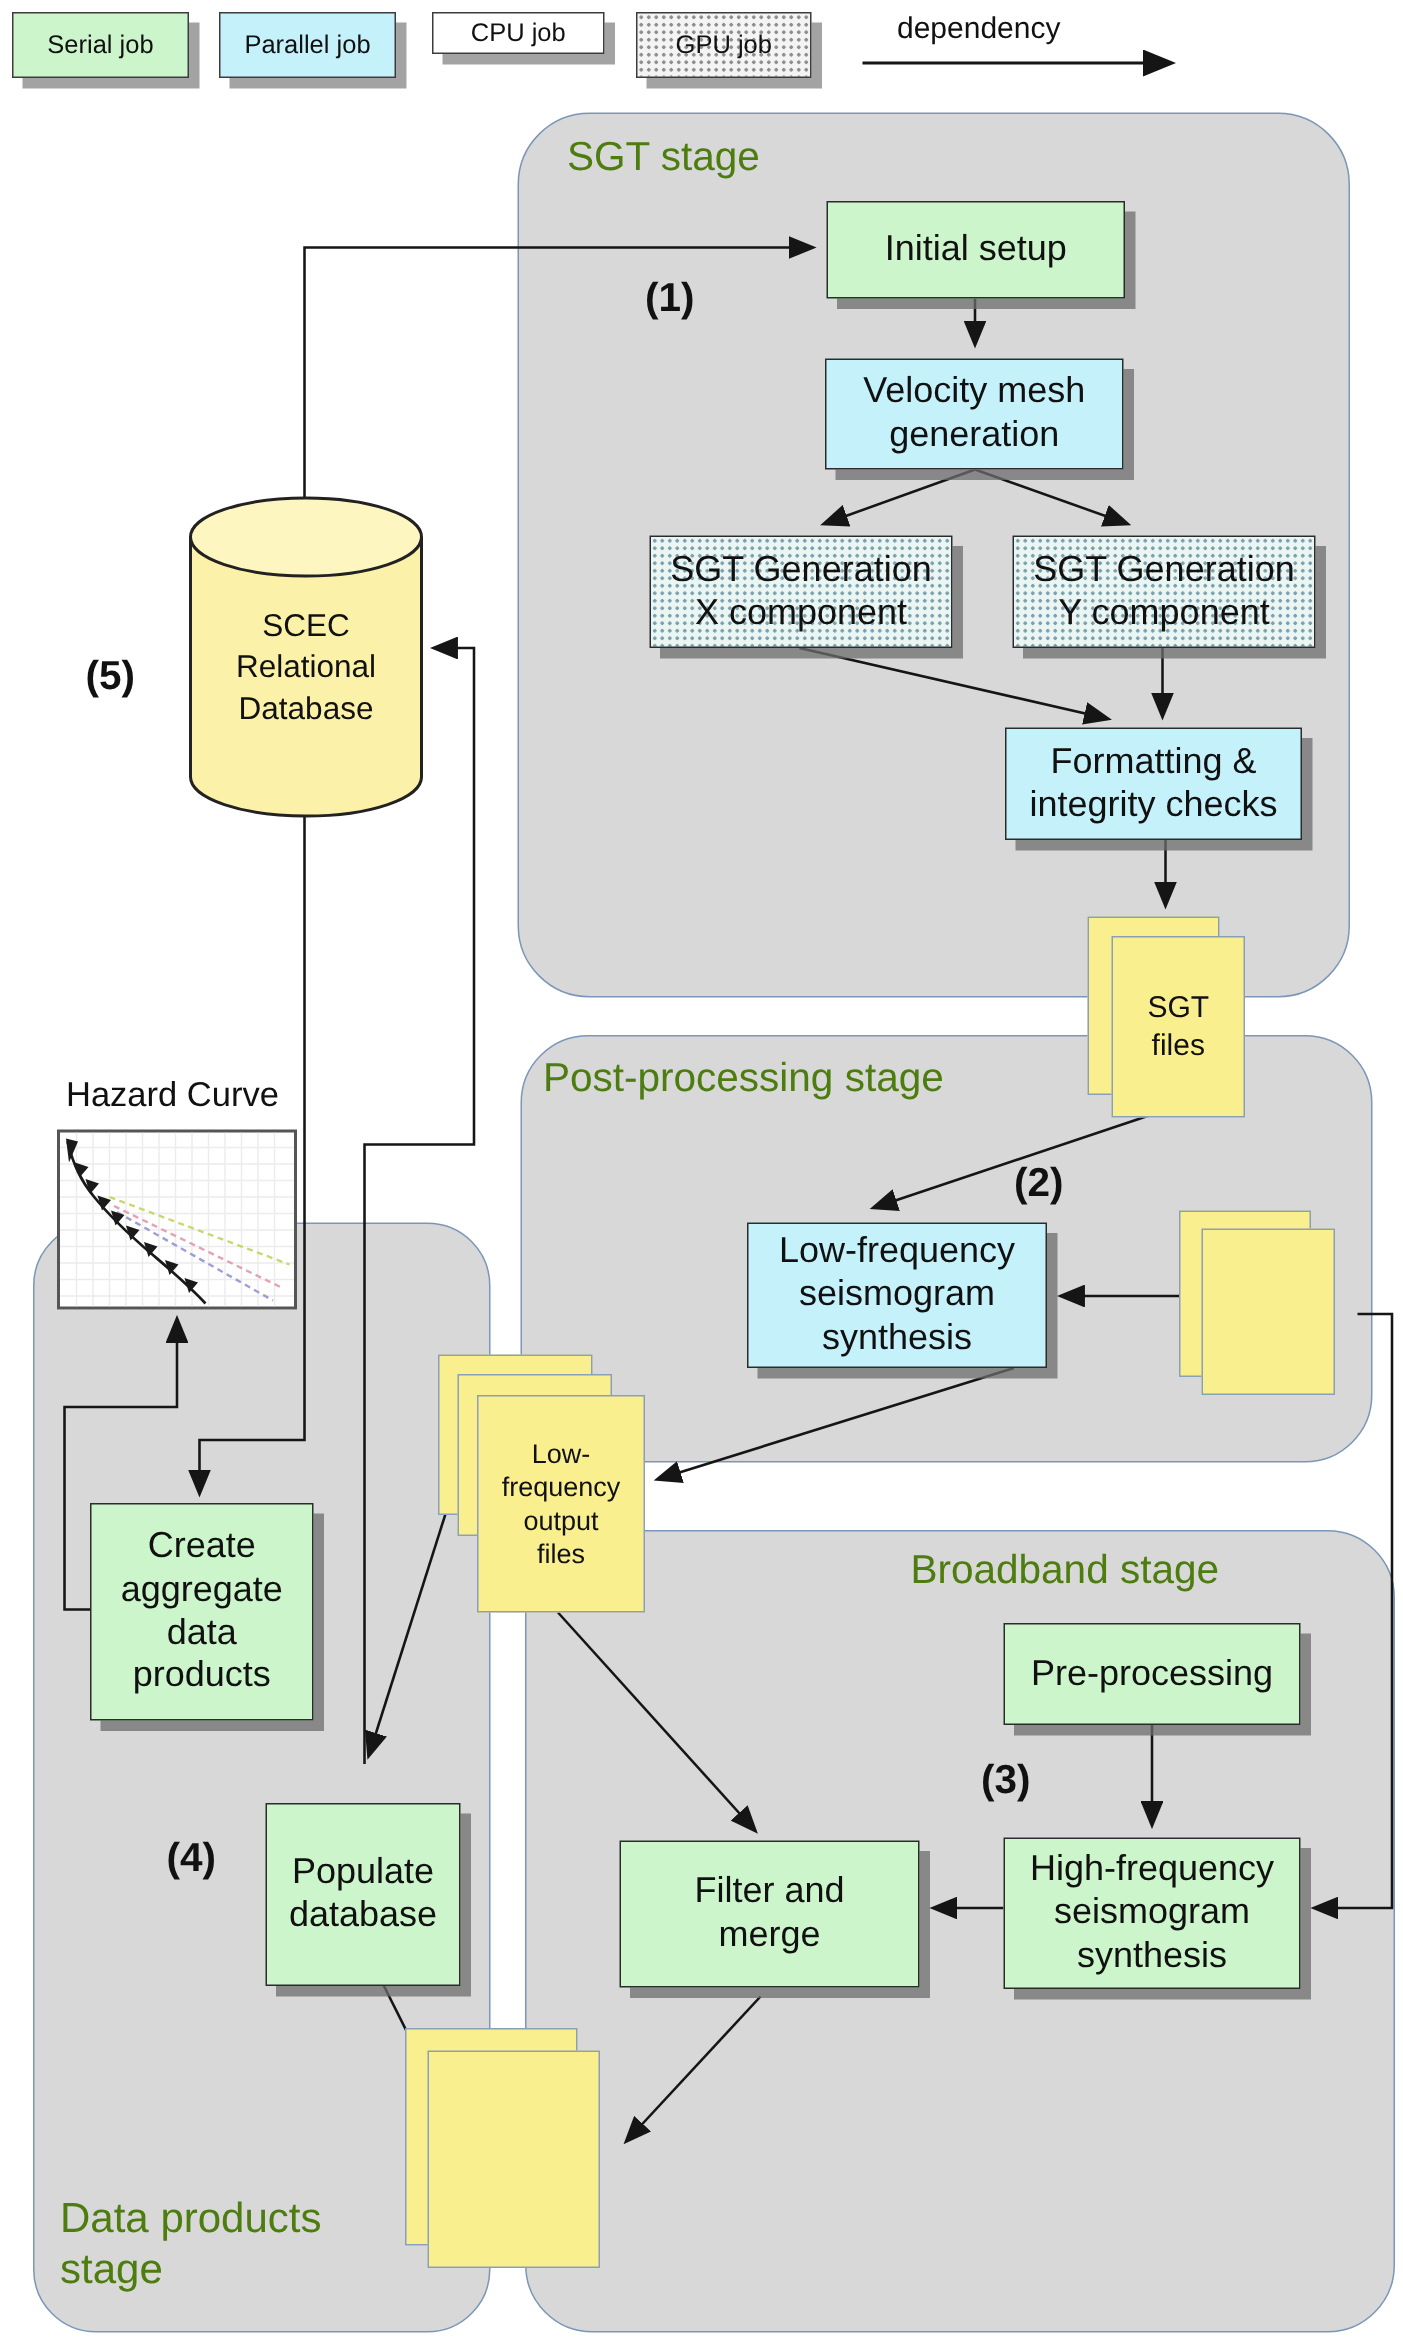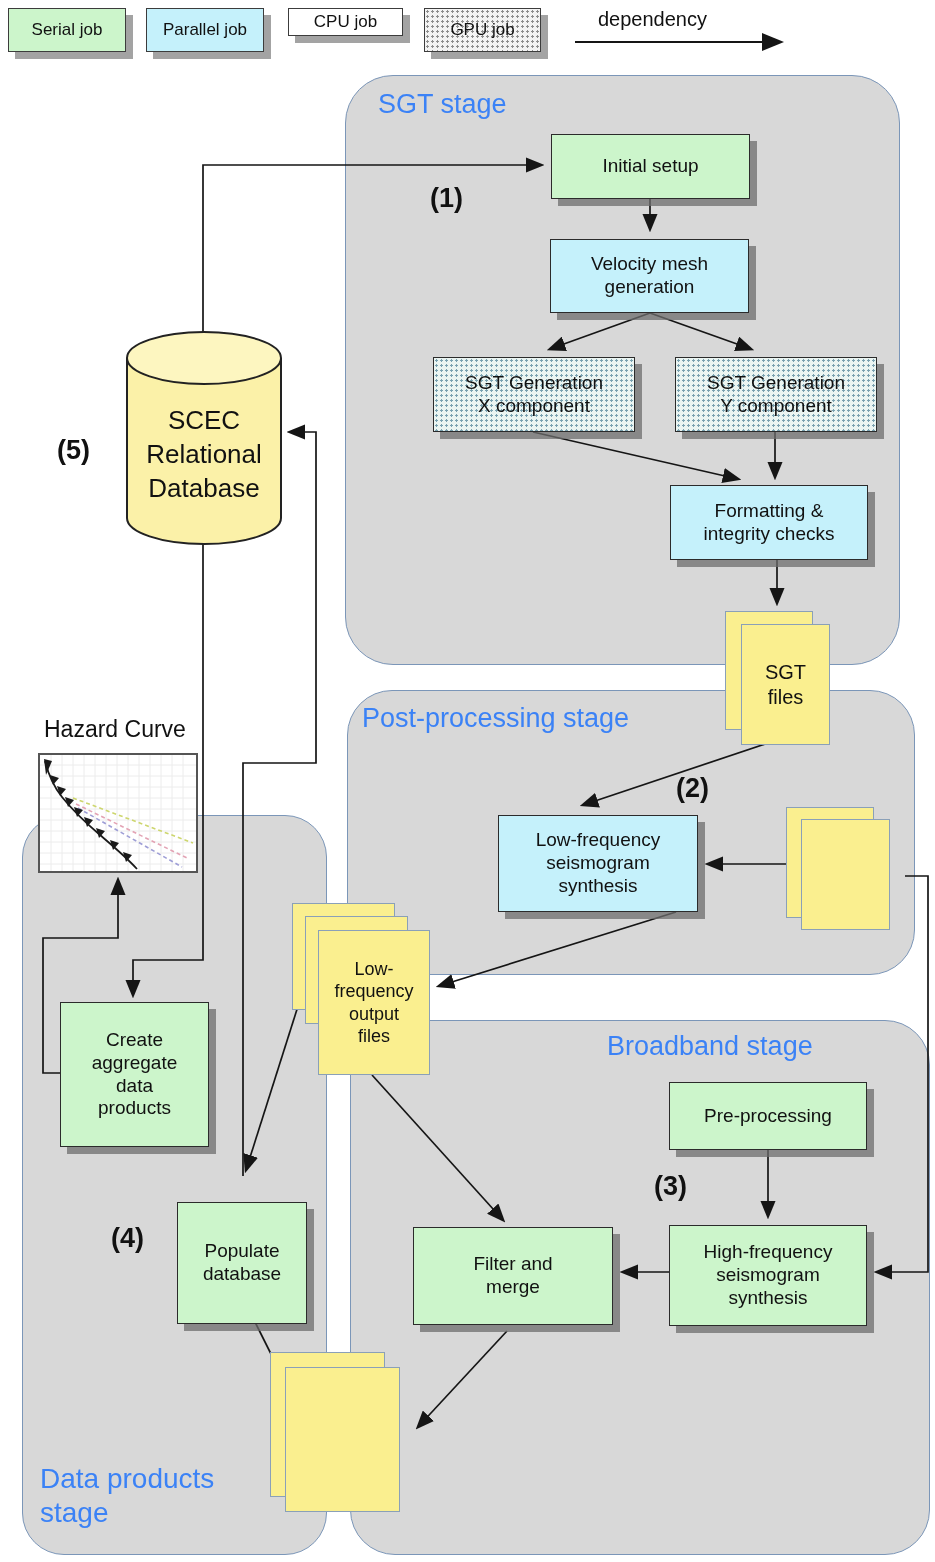--- a/index.html
+++ b/index.html
@@ -14,7 +14,7 @@
   
   .stage{position:absolute;background:var(--container);
          border:1.6px solid var(--container-border);z-index:0;}
-  .stage-title{position:absolute;font-size:27px;color:#3b82f6;z-index:3;
+  .stage-title{position:absolute;font-size:27px;color:#4d7c0f;z-index:3;
                white-space:pre-line;line-height:1.2;}
   
   .node{position:absolute;display:flex;align-items:center;justify-content:center;

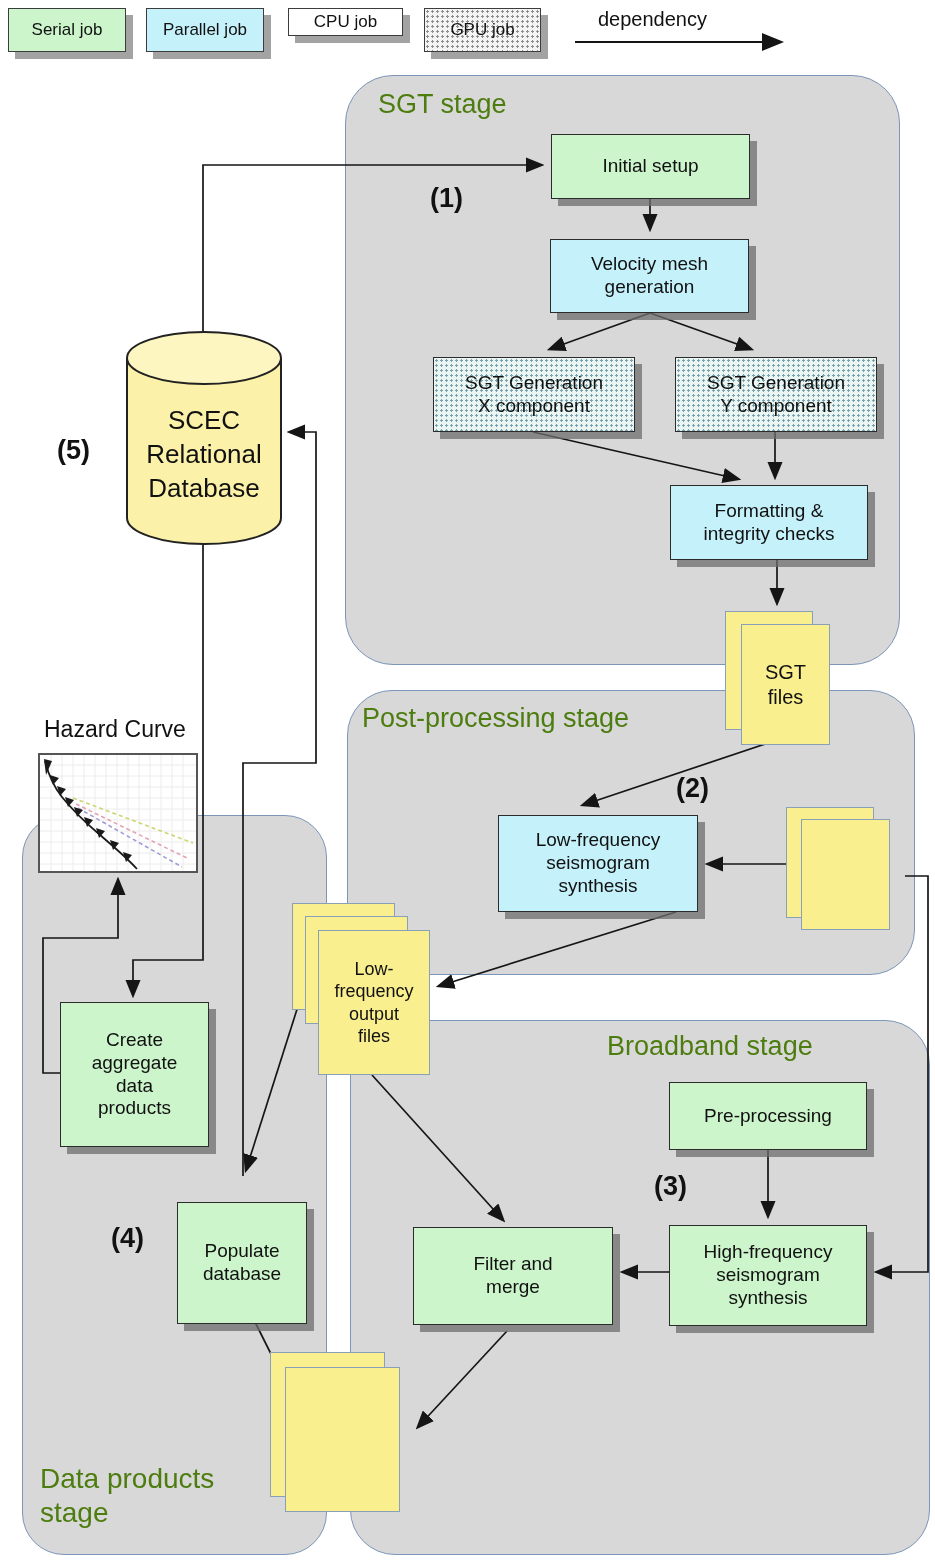--- a/index.html
+++ b/index.html
@@ -19,7 +19,7 @@
   
   .node{position:absolute;display:flex;align-items:center;justify-content:center;
         text-align:center;border:1.6px solid var(--node-border);
-        font-size:19px;line-height:1.2;white-space:pre-line;z-index:2;
+        font-size:24px;line-height:1.2;white-space:pre-line;z-index:2;
         box-shadow:7px 7px 0 rgba(110,110,110,.75);}
   .serial{background:var(--serial);}
   .parallel{background:var(--parallel);}

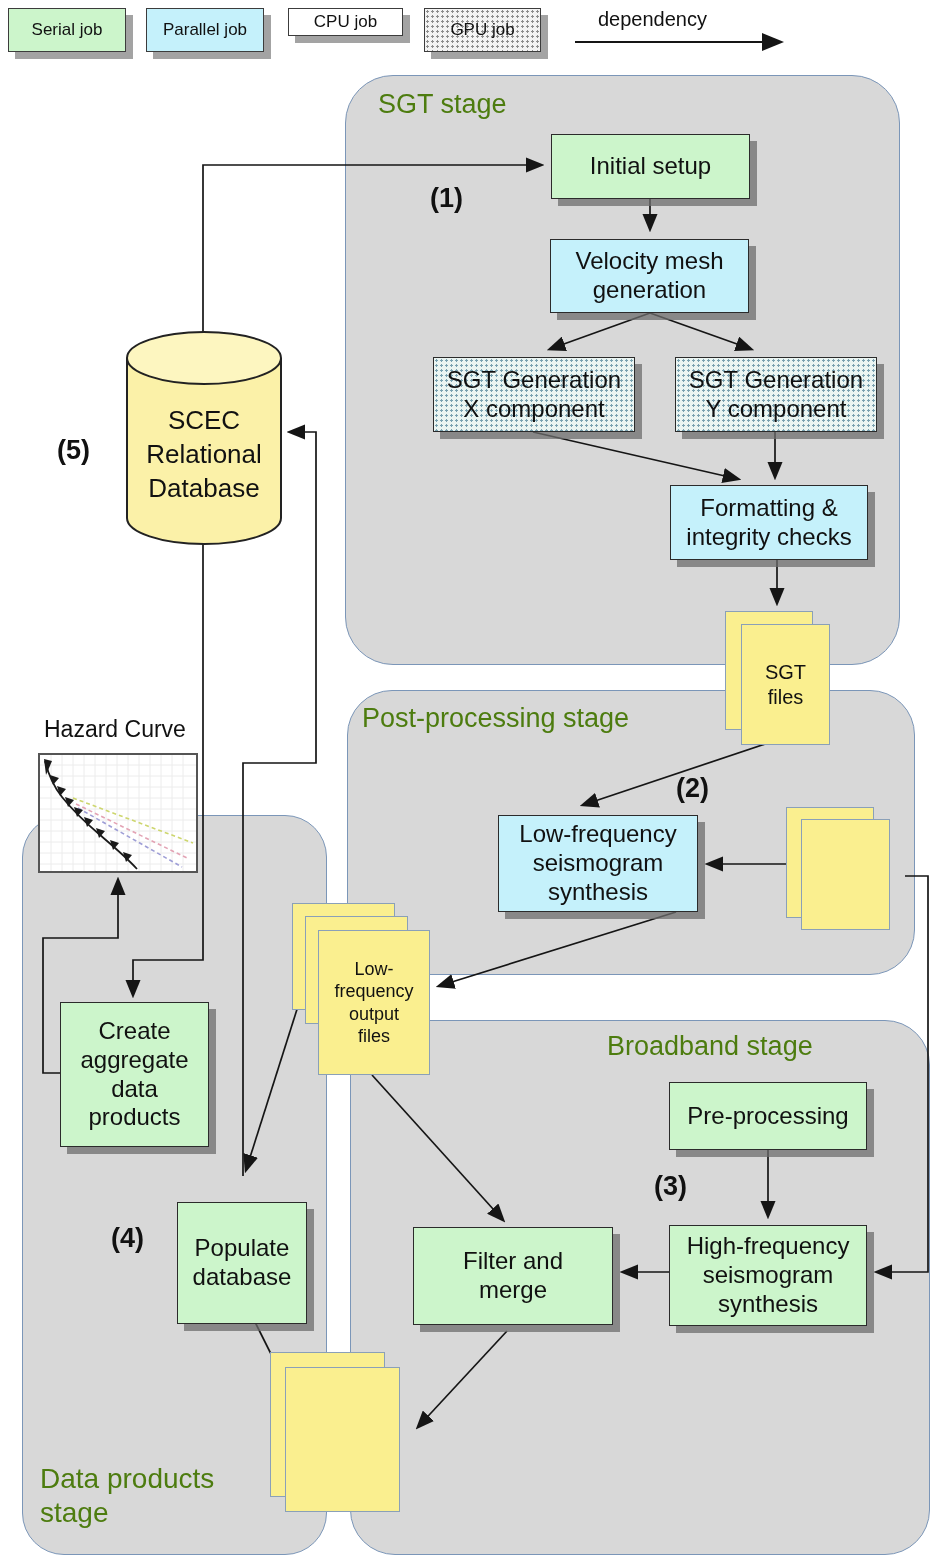--- a/index.html
+++ b/index.html
@@ -43,7 +43,7 @@
   .connectors{position:absolute;left:0;top:0;z-index:1;}
   .cyl-wrap{position:absolute;left:125px;top:330px;width:158px;height:218px;z-index:2;}
   .cyl-text{position:absolute;left:125px;top:404px;width:158px;text-align:center;
-            font-size:26px;line-height:1.3;white-space:pre-line;z-index:3;}
+            font-size:21px;line-height:1.3;white-space:pre-line;z-index:3;}
   .hazard-title{position:absolute;left:44px;top:716px;font-size:23px;z-index:3;}
   .hazard-box{position:absolute;left:38px;top:753px;width:160px;height:120px;
               background:#fff;border:2px solid #555;z-index:2;}

